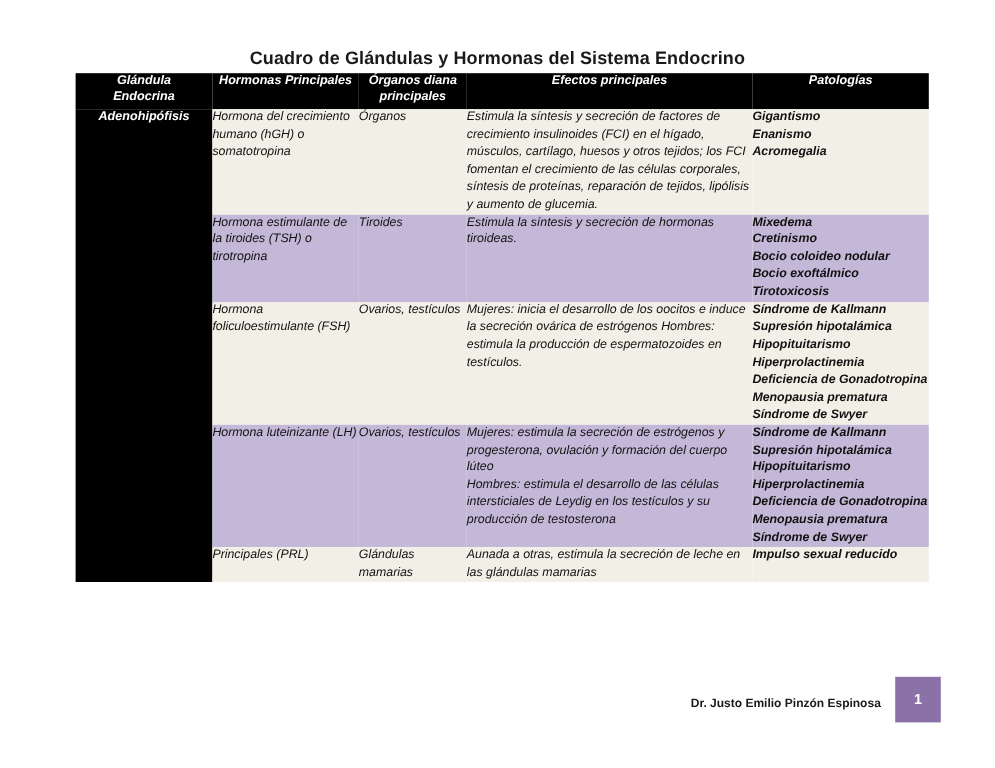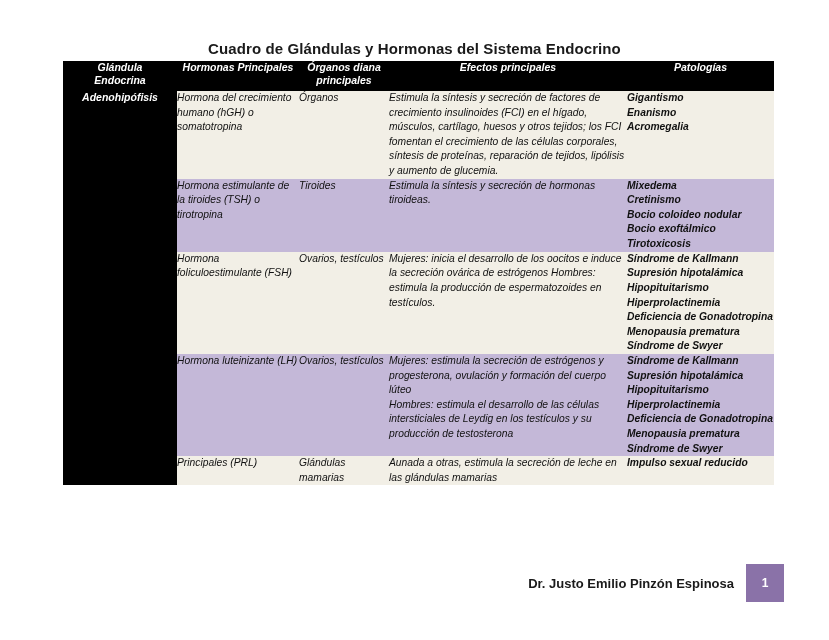--- a/index.html
+++ b/index.html
@@ -93,7 +93,7 @@
     right: 95px;
     bottom: 46px;
     text-align: right;
-    font-size: 13px;
+    font-size: 10px;
     font-weight: bold;
     color: #1a1a1a;
     line-height: 1.45;

